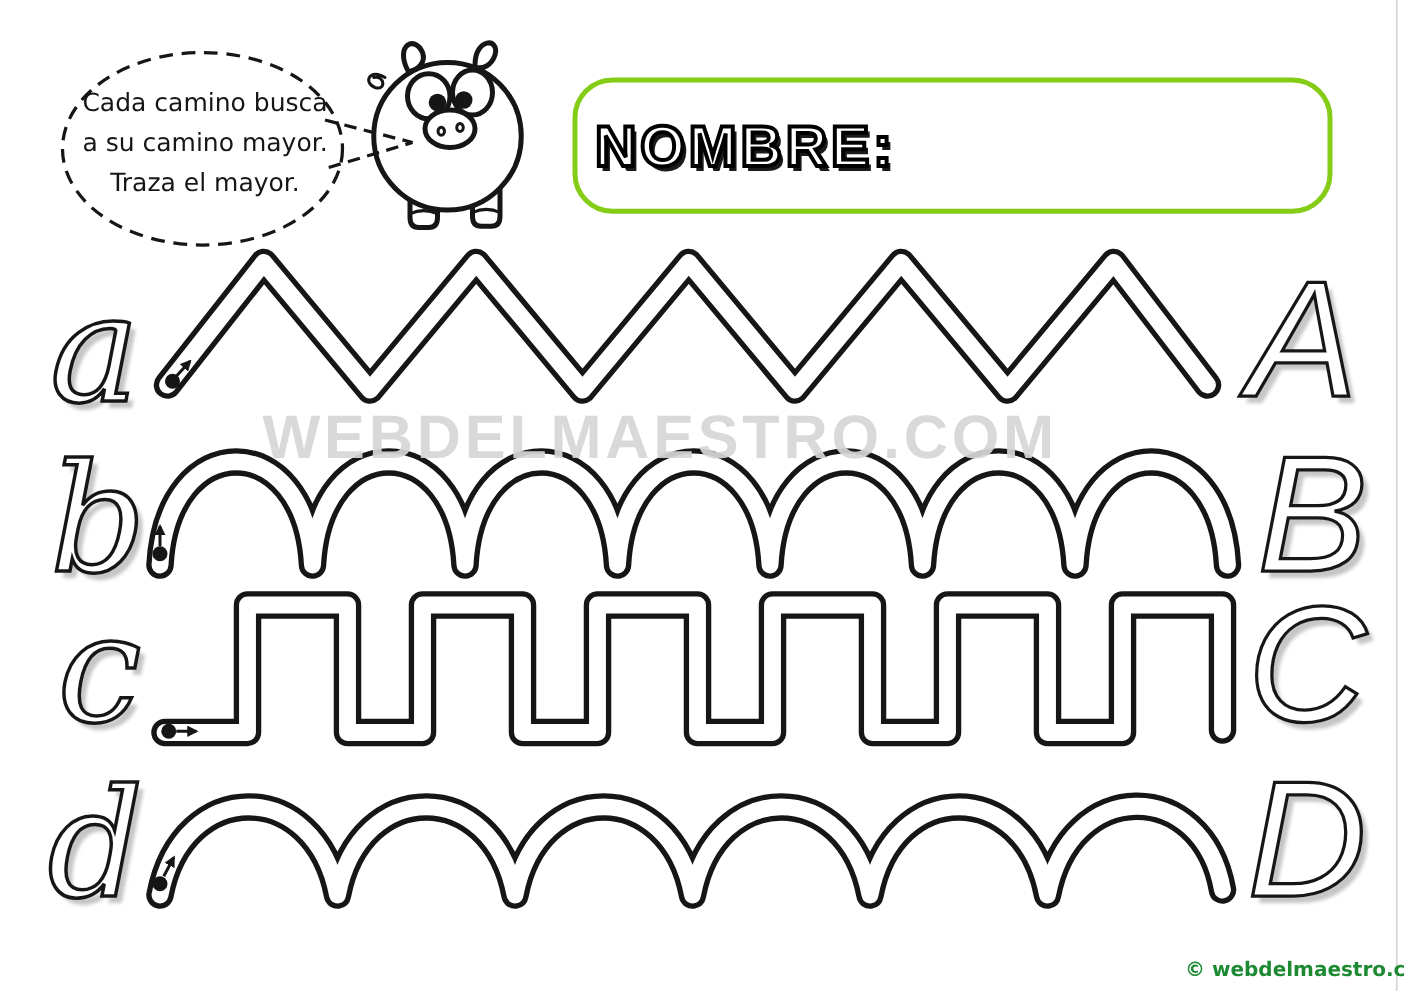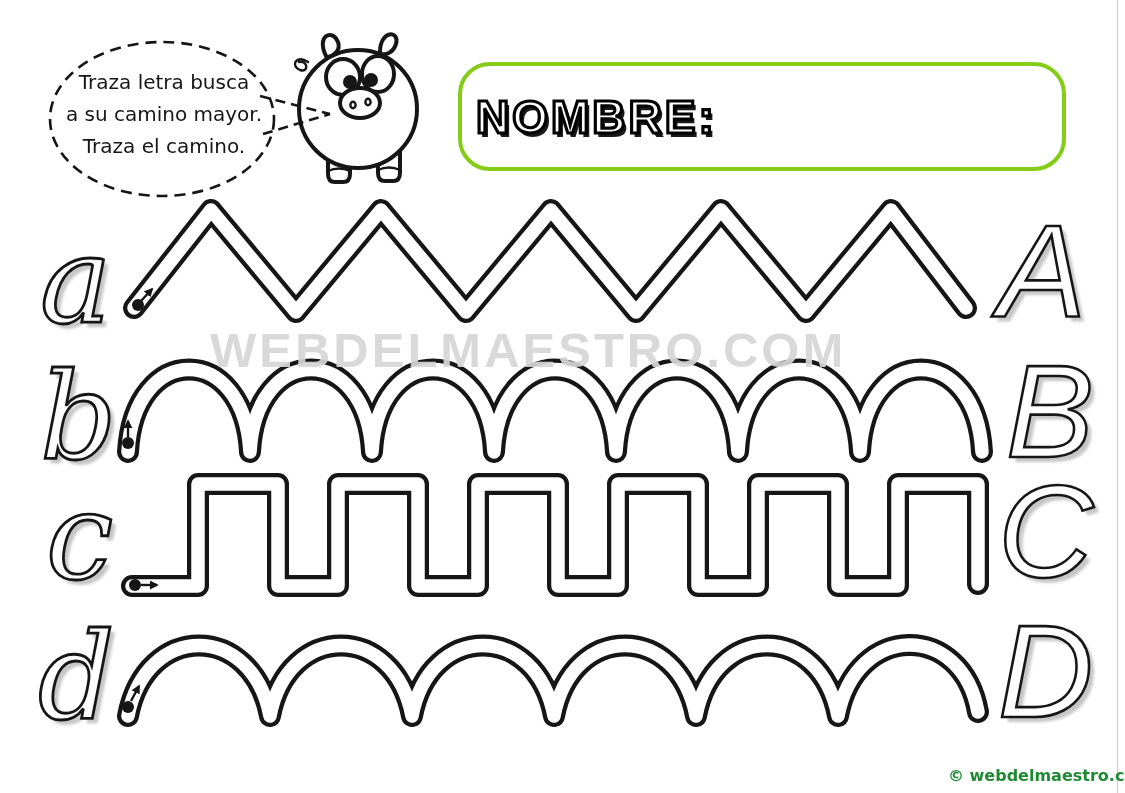--- a/index.html
+++ b/index.html
@@ -133,7 +133,7 @@
     <path d="M233 104 L300 84" fill="none" stroke="#161616" stroke-width="2.6" stroke-dasharray="10 6"></path>
   </svg>
   <div class="bubble-text">
-    <div>Traza letra busca</div>
+    <div>Cada camino busca</div>
     <div>a su camino mayor.</div>
     <div>Traza el camino.</div>
   </div>

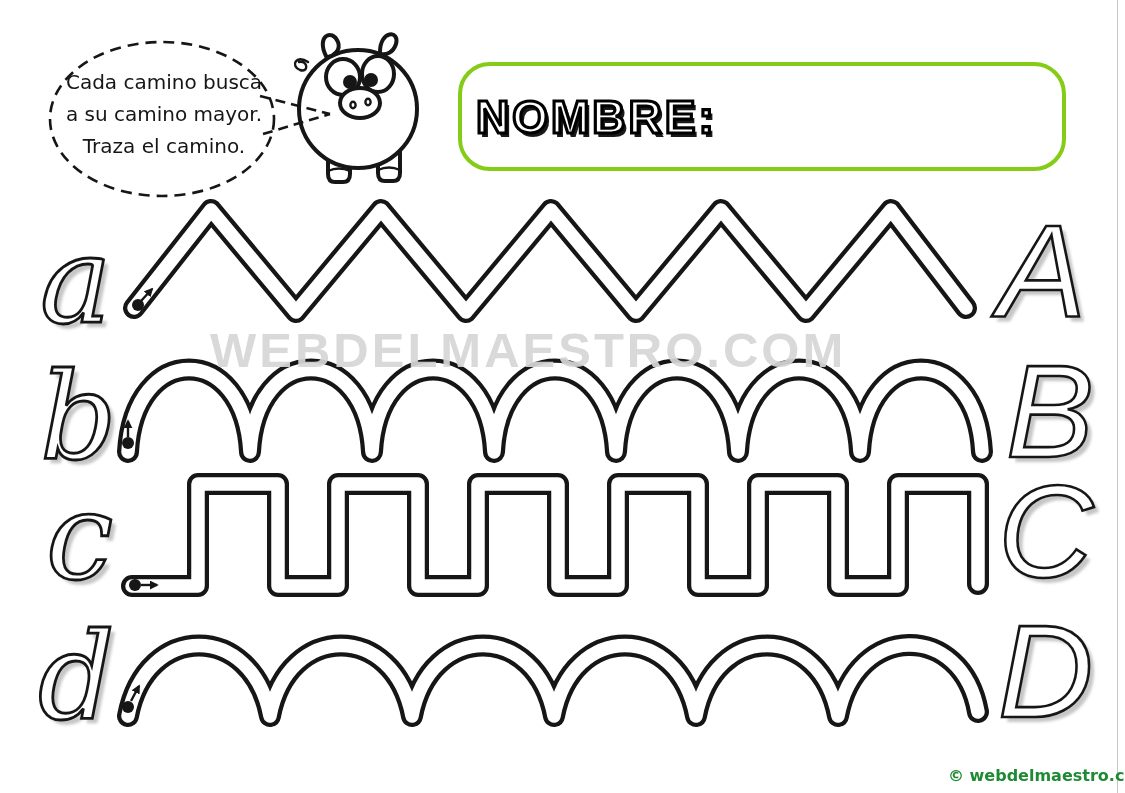--- a/index.html
+++ b/index.html
@@ -135,7 +135,7 @@
   <div class="bubble-text">
     <div>Cada camino busca</div>
     <div>a su camino mayor.</div>
-    <div>Traza el camino.</div>
+    <div>Traza el mayor.</div>
   </div>
 
   <div class="name-box">

